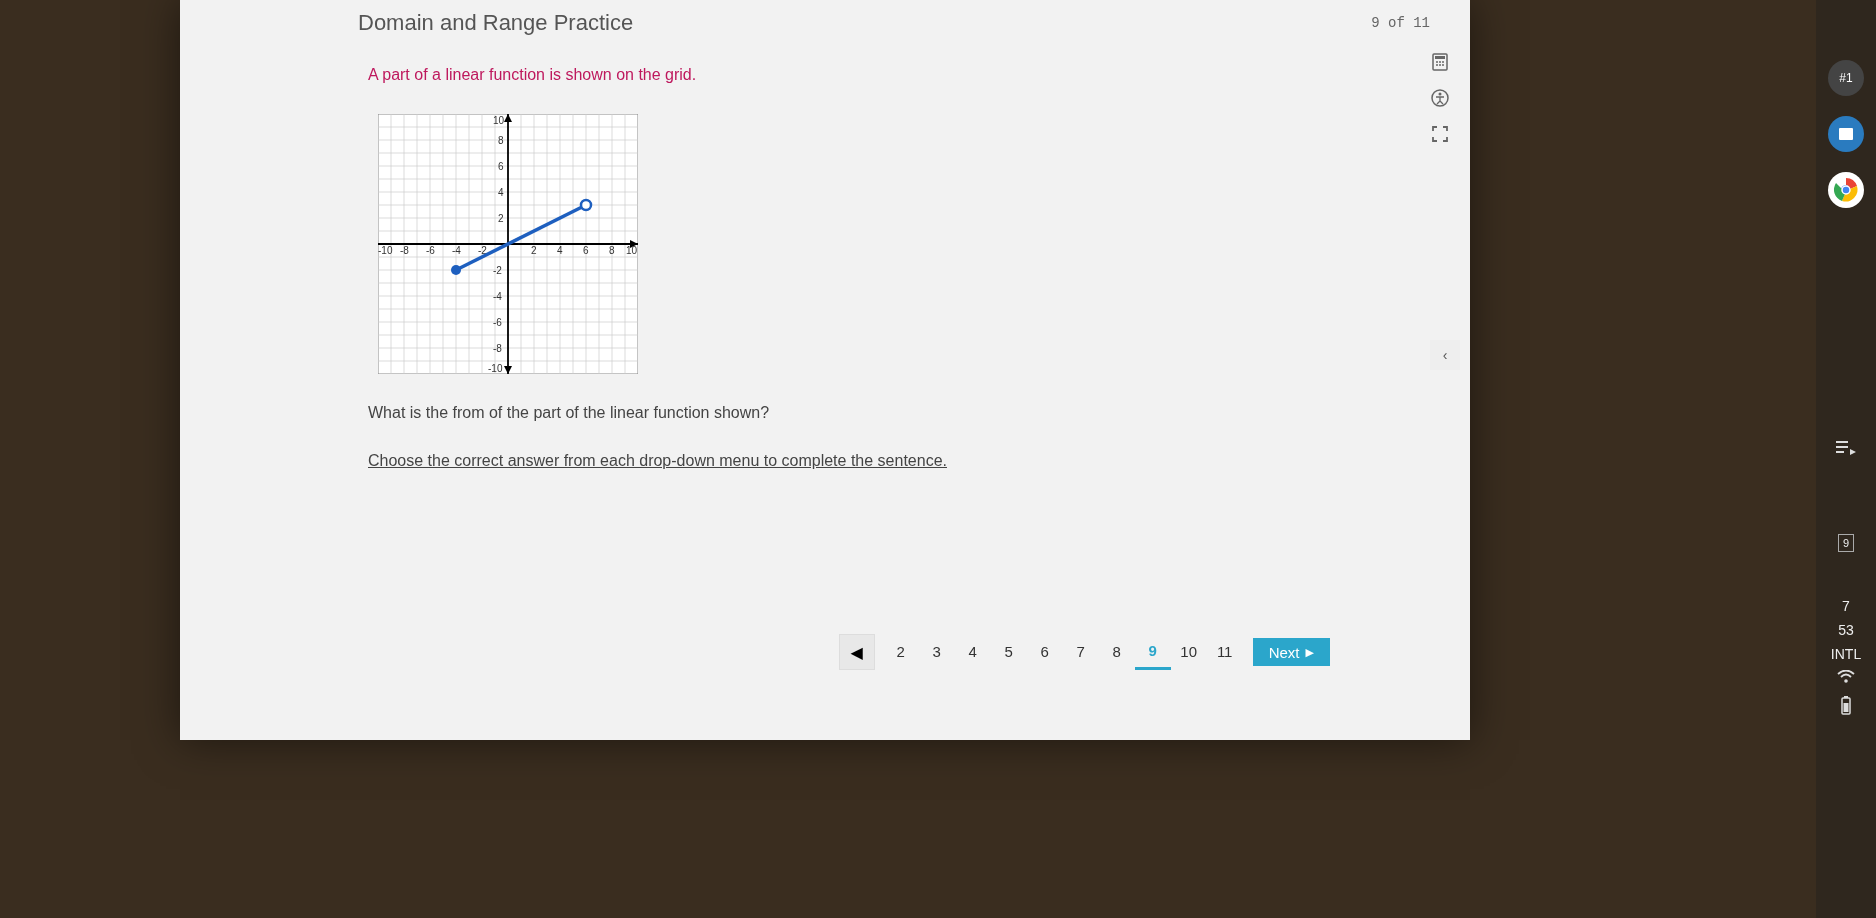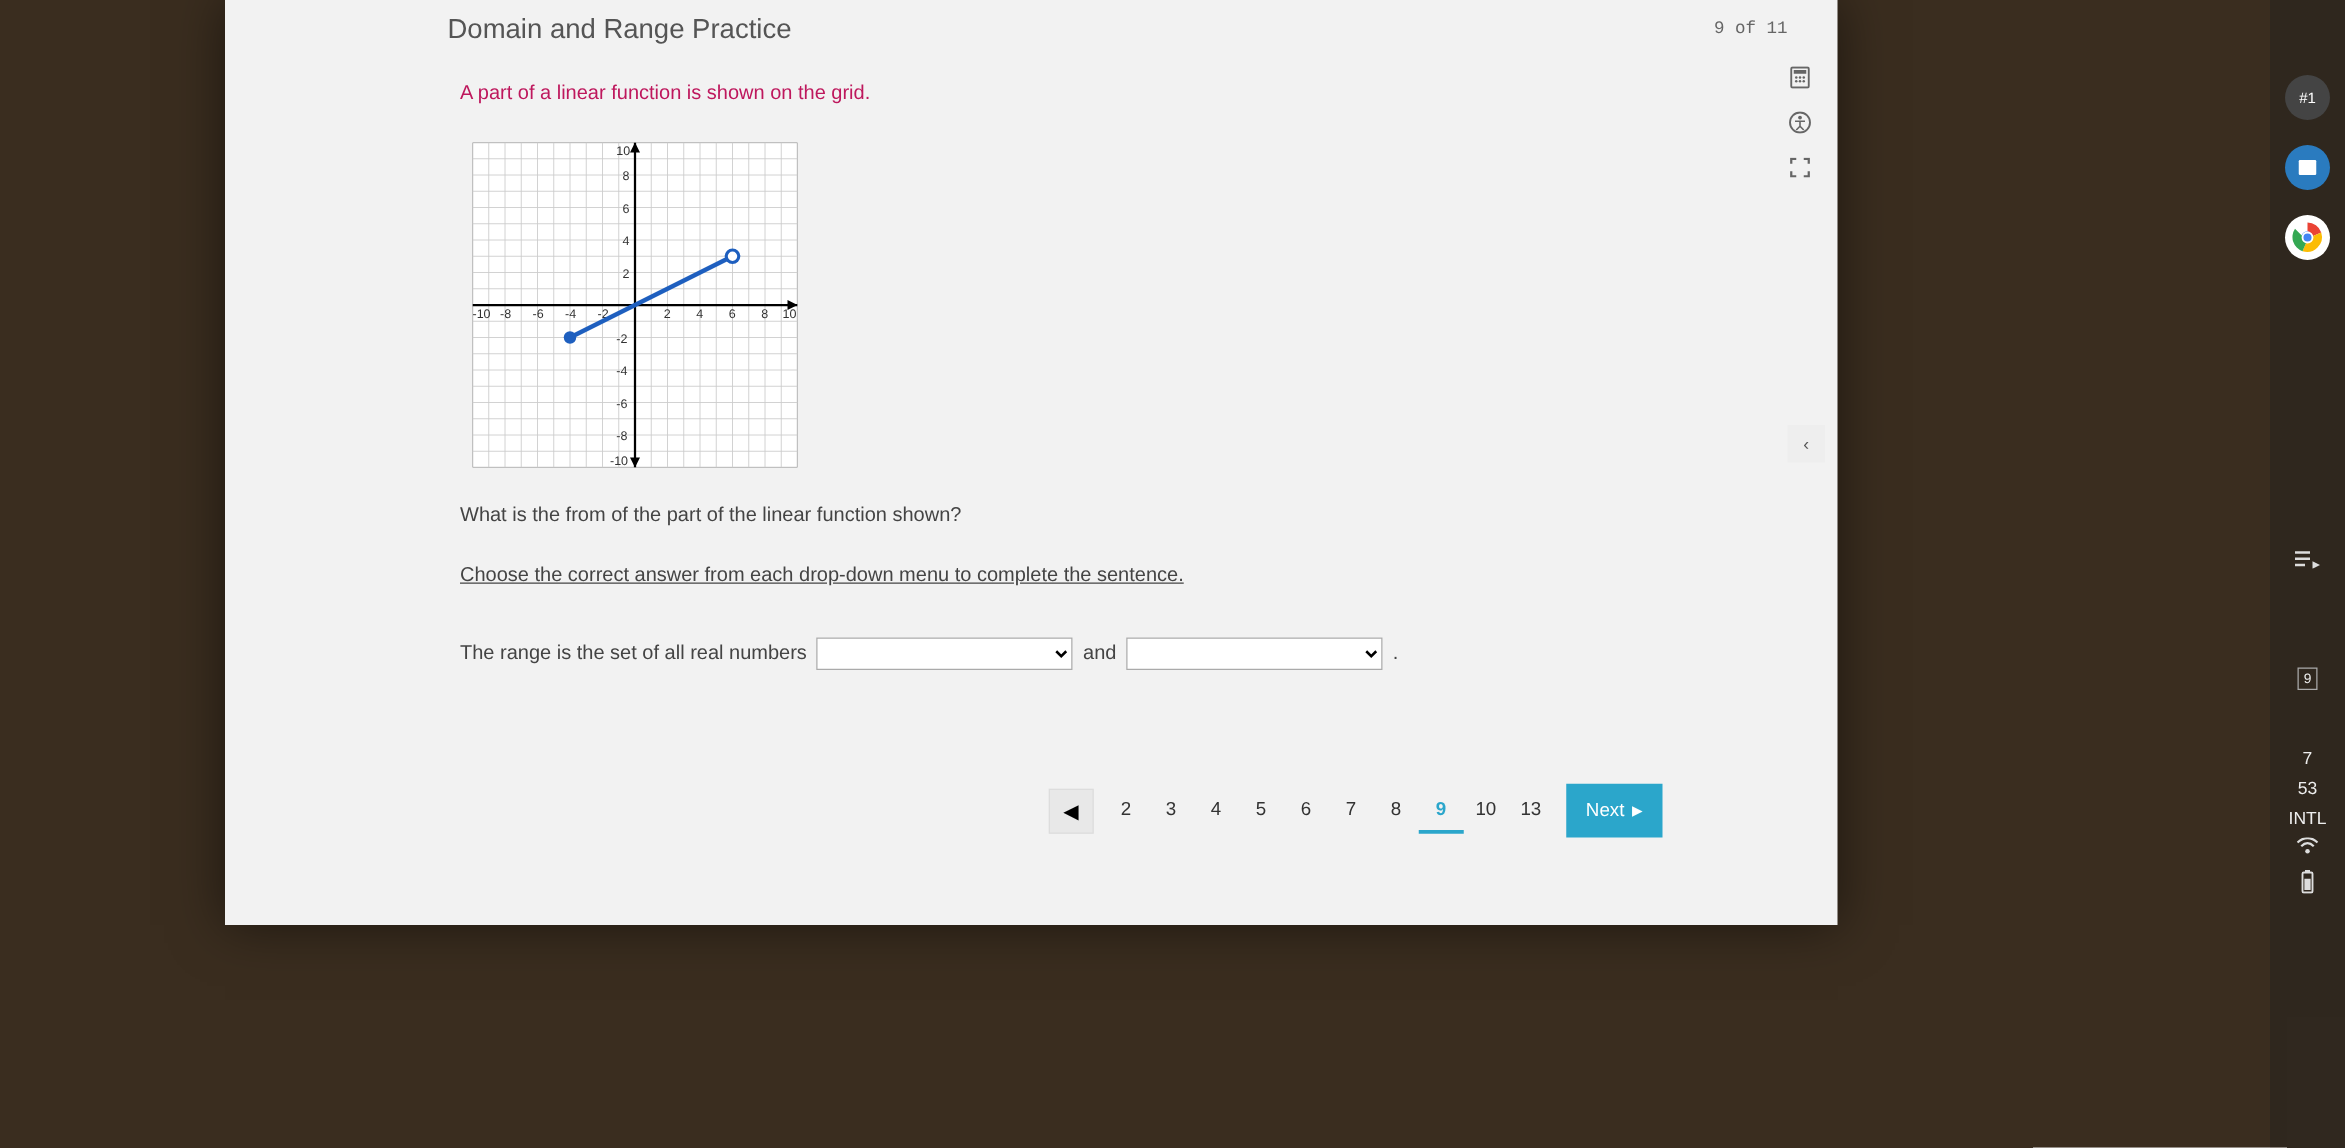--- a/index.html
+++ b/index.html
@@ -309,13 +309,6 @@
     <div class="question-text">What is the from of the part of the linear function shown?</div>
     <div class="instruction-text">Choose the correct answer from each drop-down menu to complete the sentence.</div>
 
-    <div class="answer-row">
-      <span>The range is the set of all real numbers</span>
-      <select class="dropdown"></select>
-      <span>and</span>
-      <select class="dropdown"></select>
-      <span class="period">.</span>
-    </div>
   </div>
 
   <div class="pager">

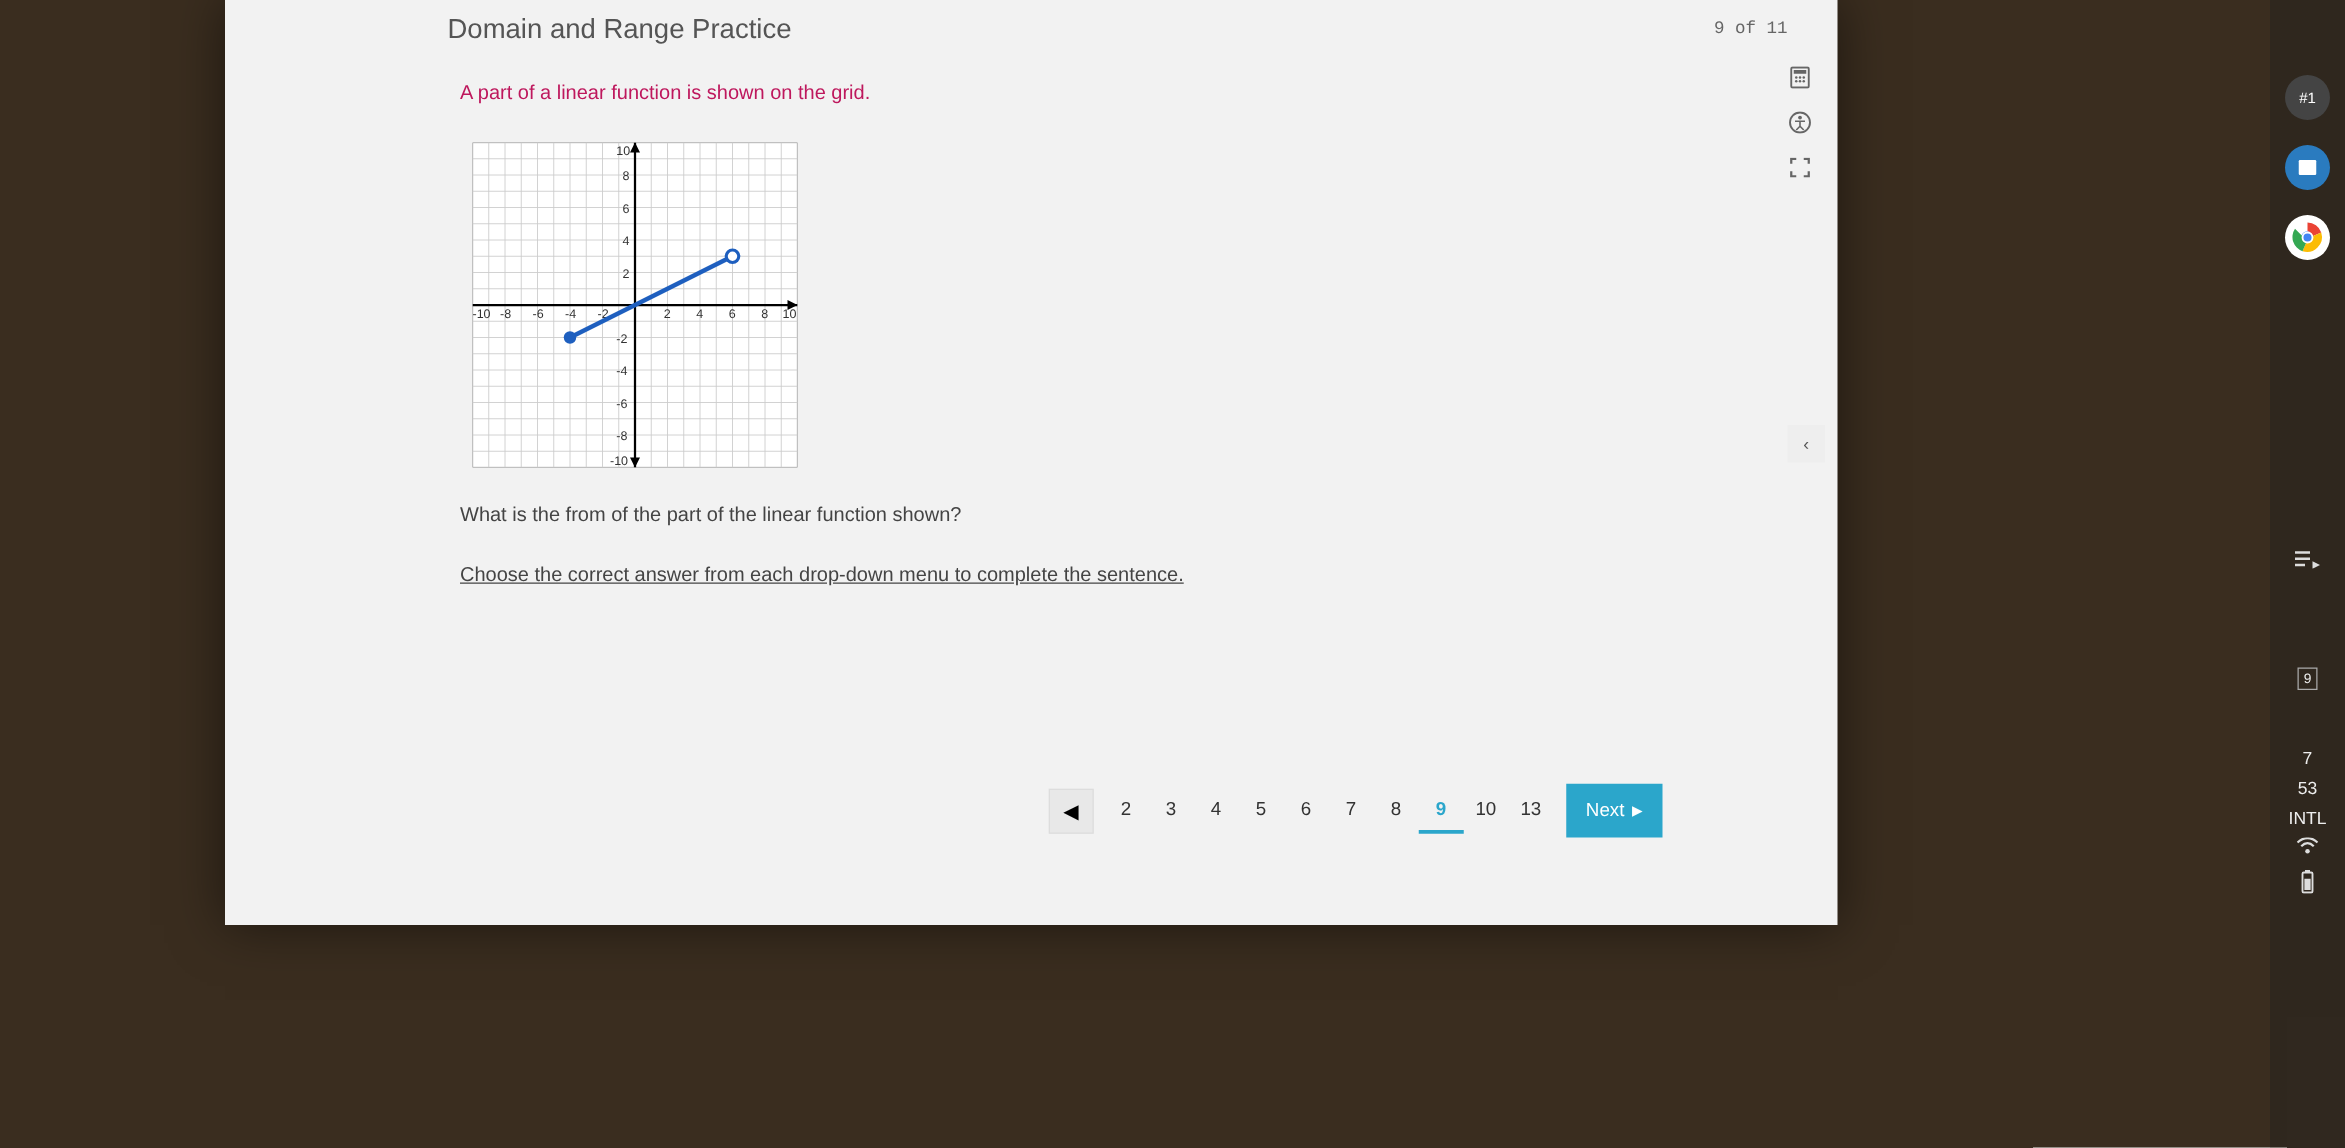--- a/index.html
+++ b/index.html
@@ -325,7 +325,7 @@
         <div class="pager-num">8</div>
         <div class="pager-num current">9</div>
         <div class="pager-num">10</div>
-        <div class="pager-num">13</div>
+        <div class="pager-num">11</div>
       </div>
     <div class="pager-next">
       <span>Next</span>

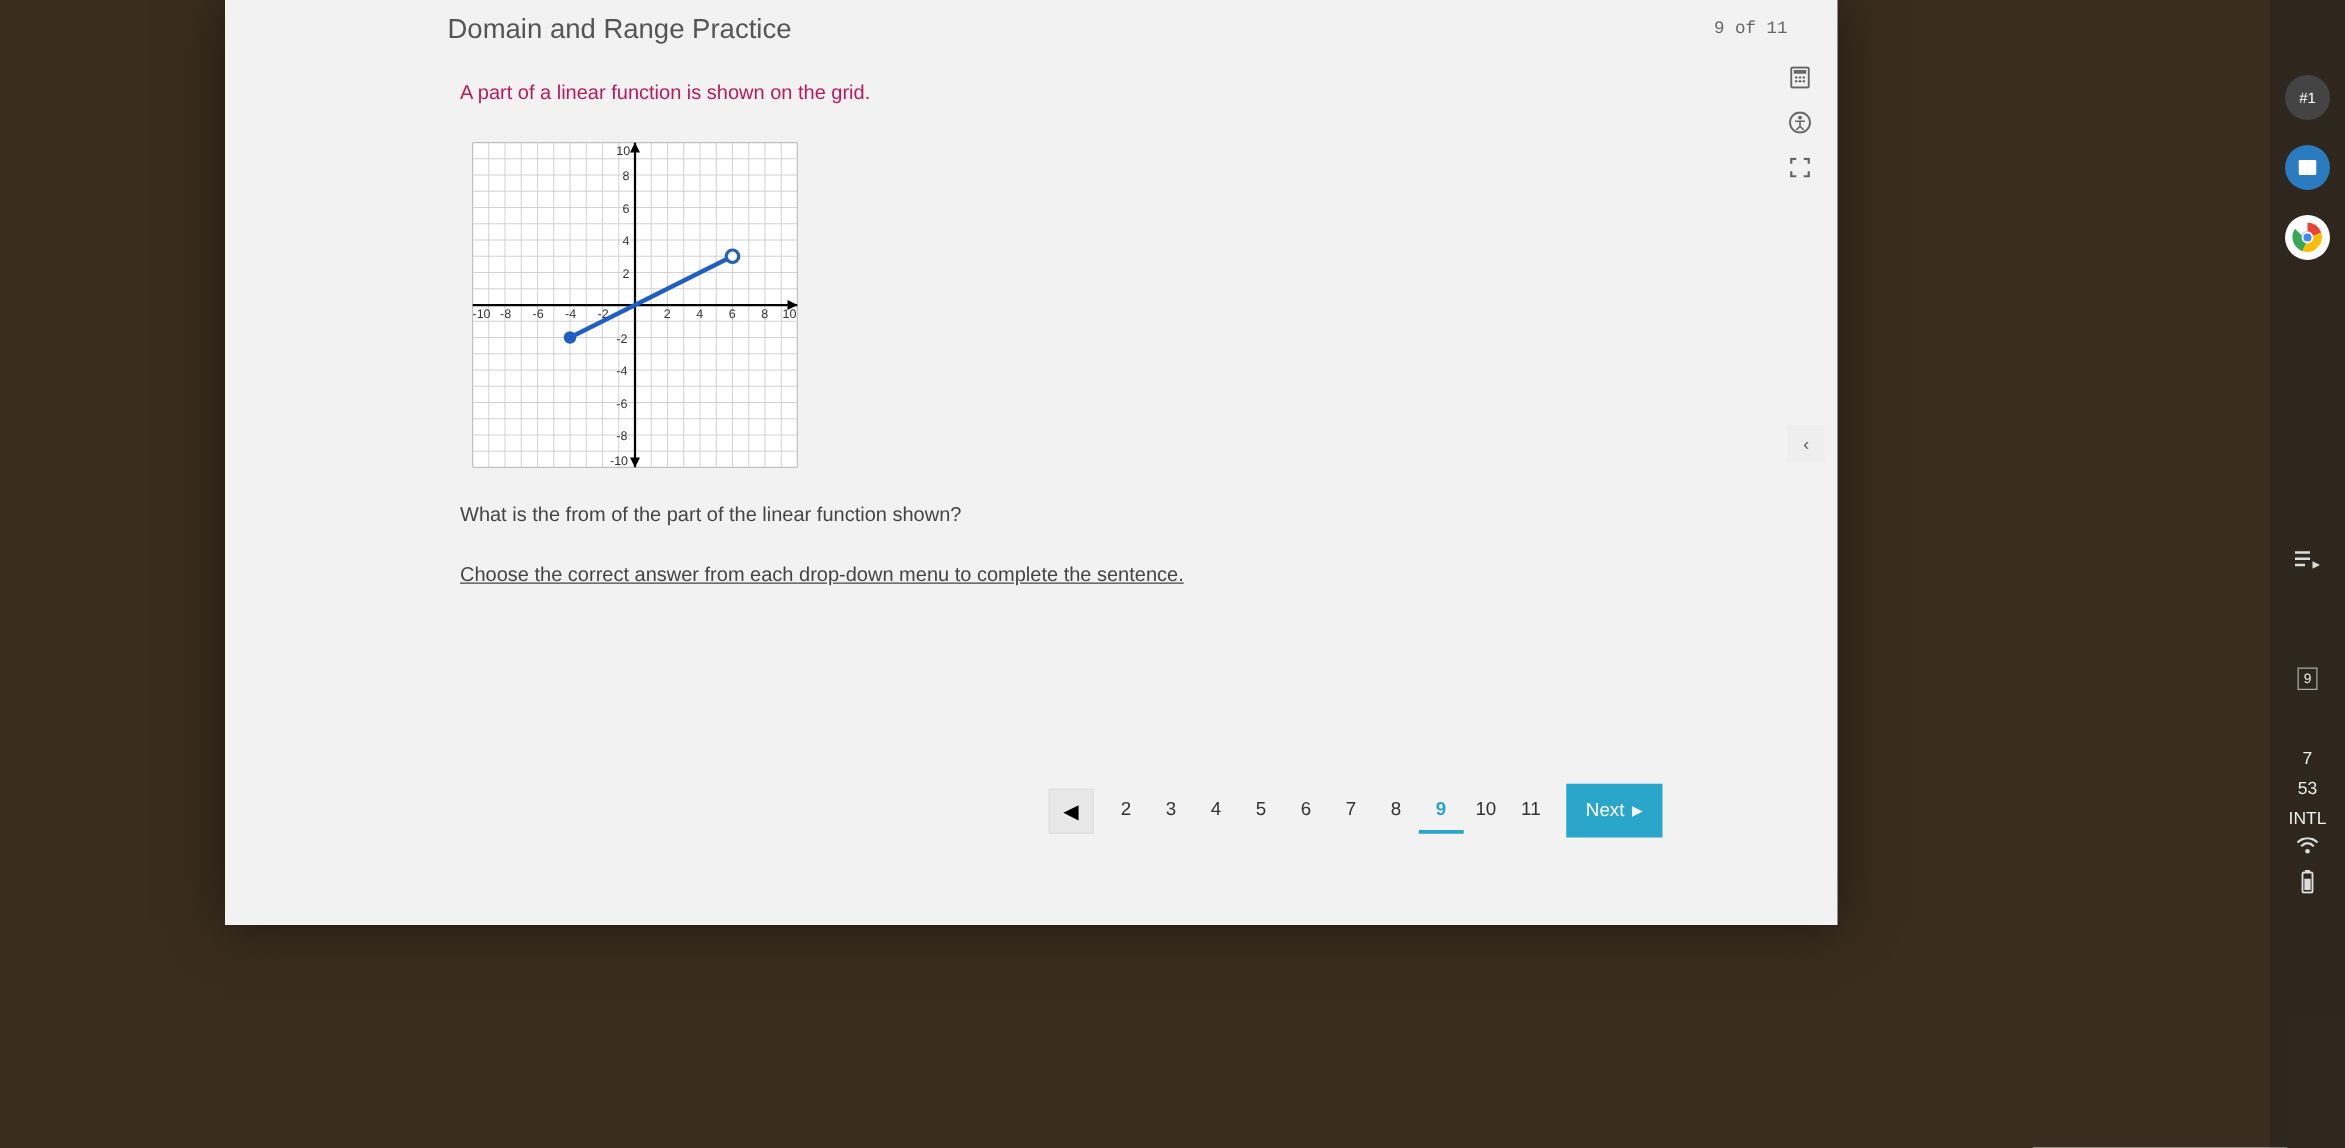--- a/index.html
+++ b/index.html
@@ -142,7 +142,7 @@
       font-weight: bold;
     }
     .pager-next {
-      height: 43px;
+      height: 28px;
       padding: 0 16px;
       background: #2ba6cb;
       color: #fff;

